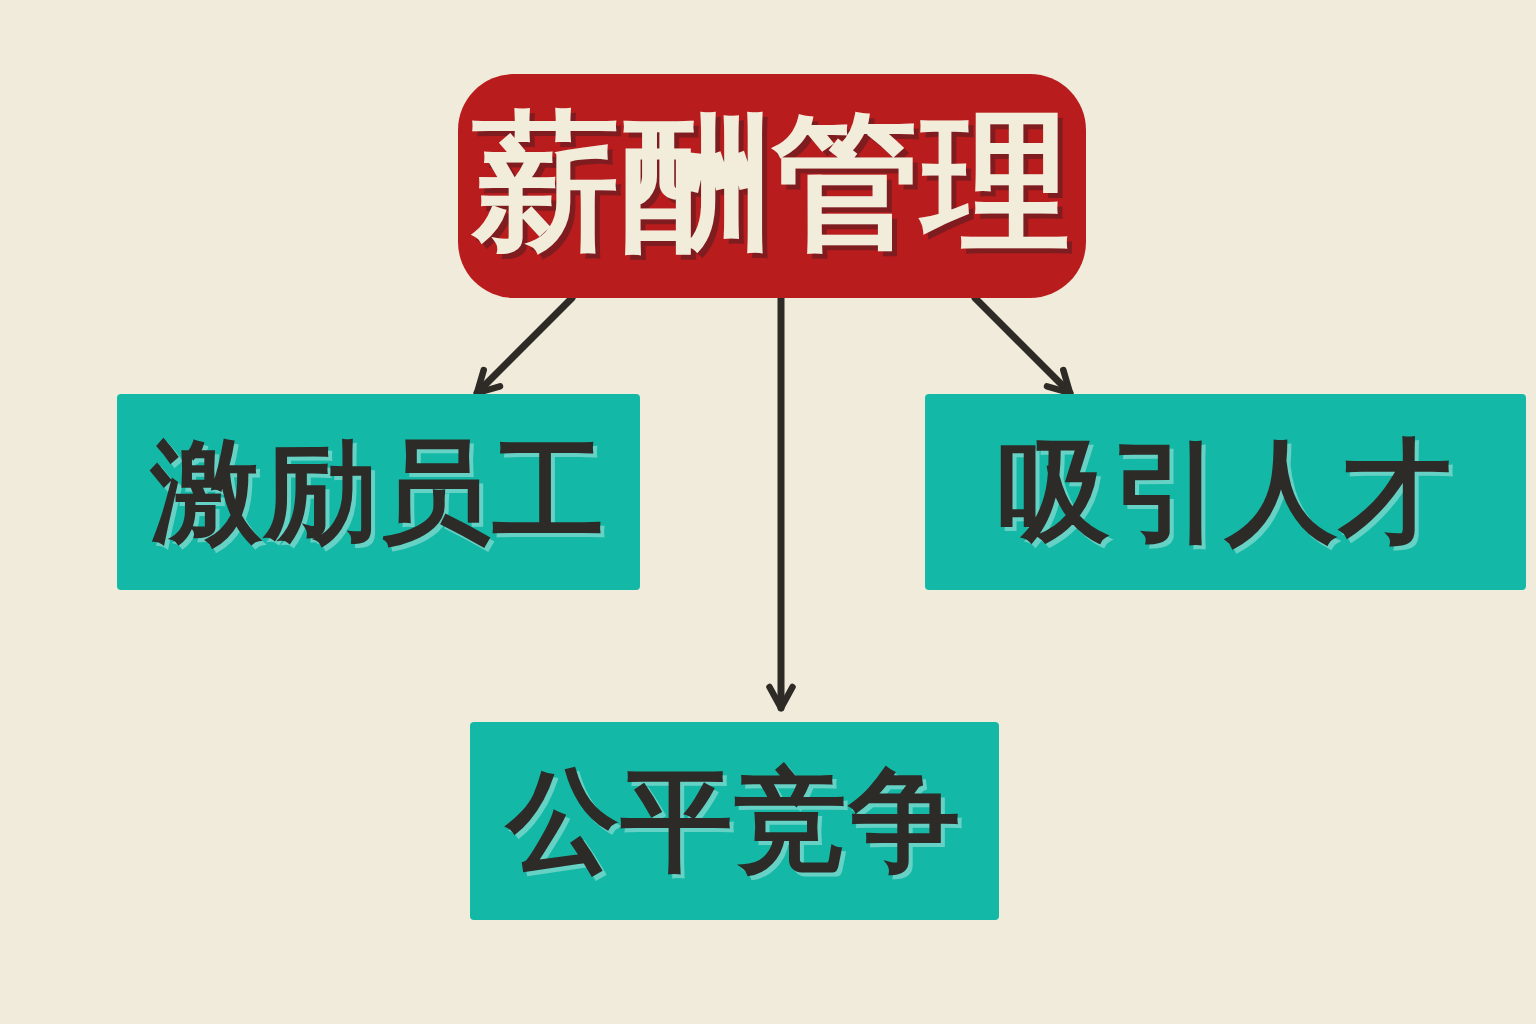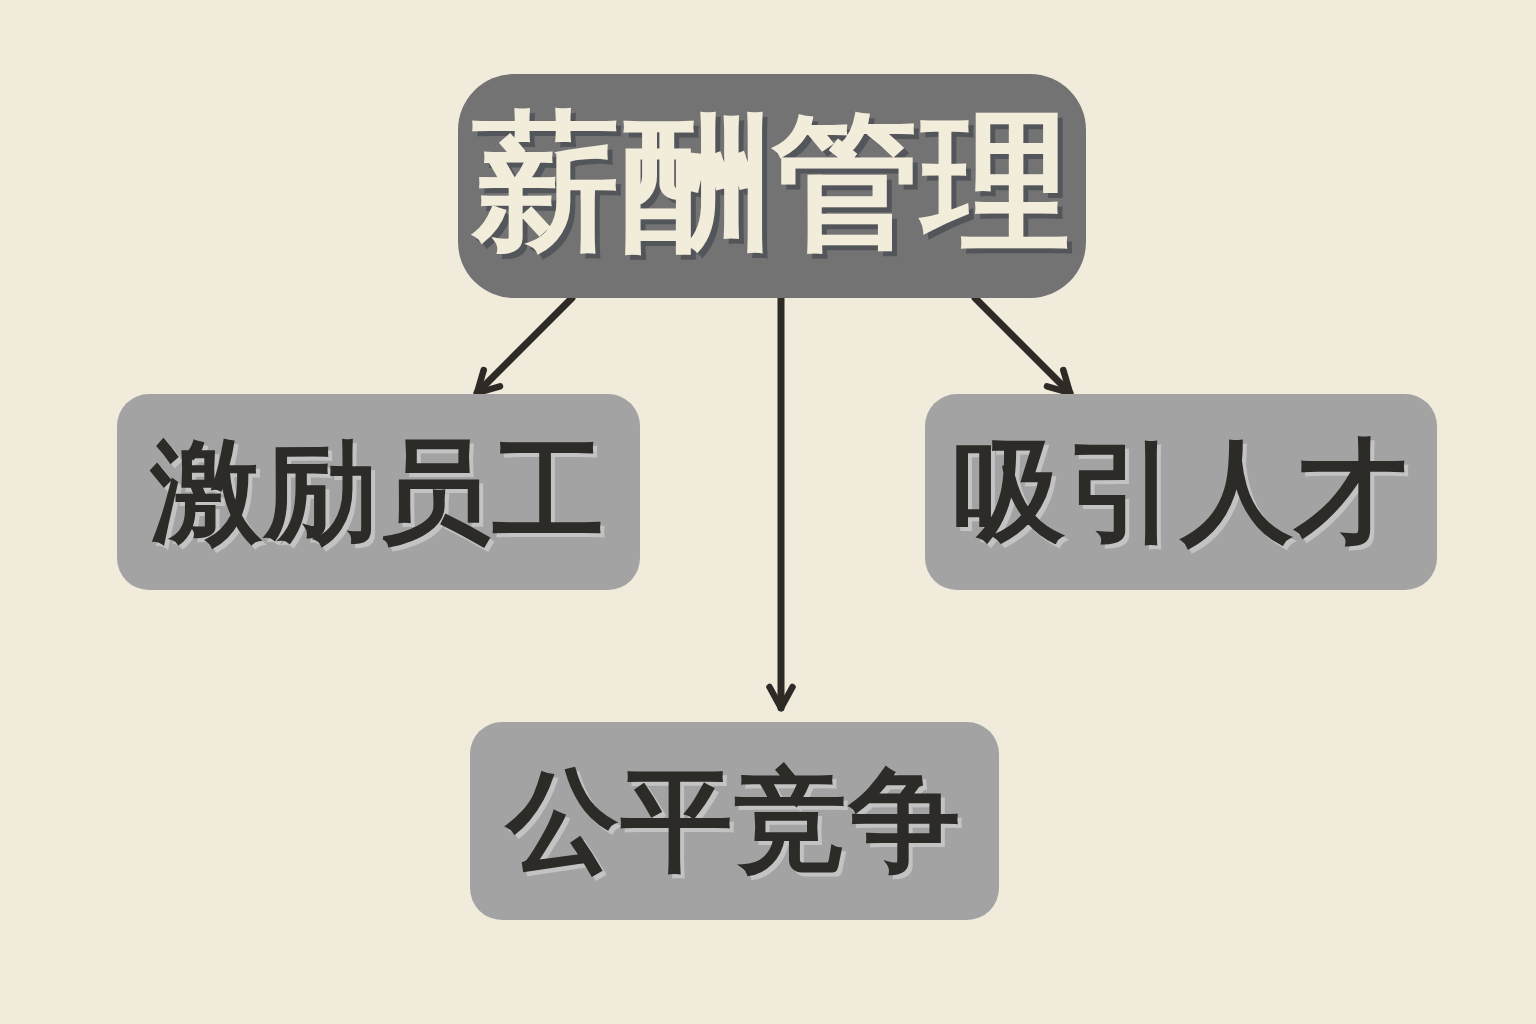--- a/index.html
+++ b/index.html
@@ -40,7 +40,7 @@
     top: 74px;
     width: 628px;
     height: 224px;
-    background: #737373;
+    background: #b91c1c;
     border-radius: 56px;
   }
   .node-root .label {

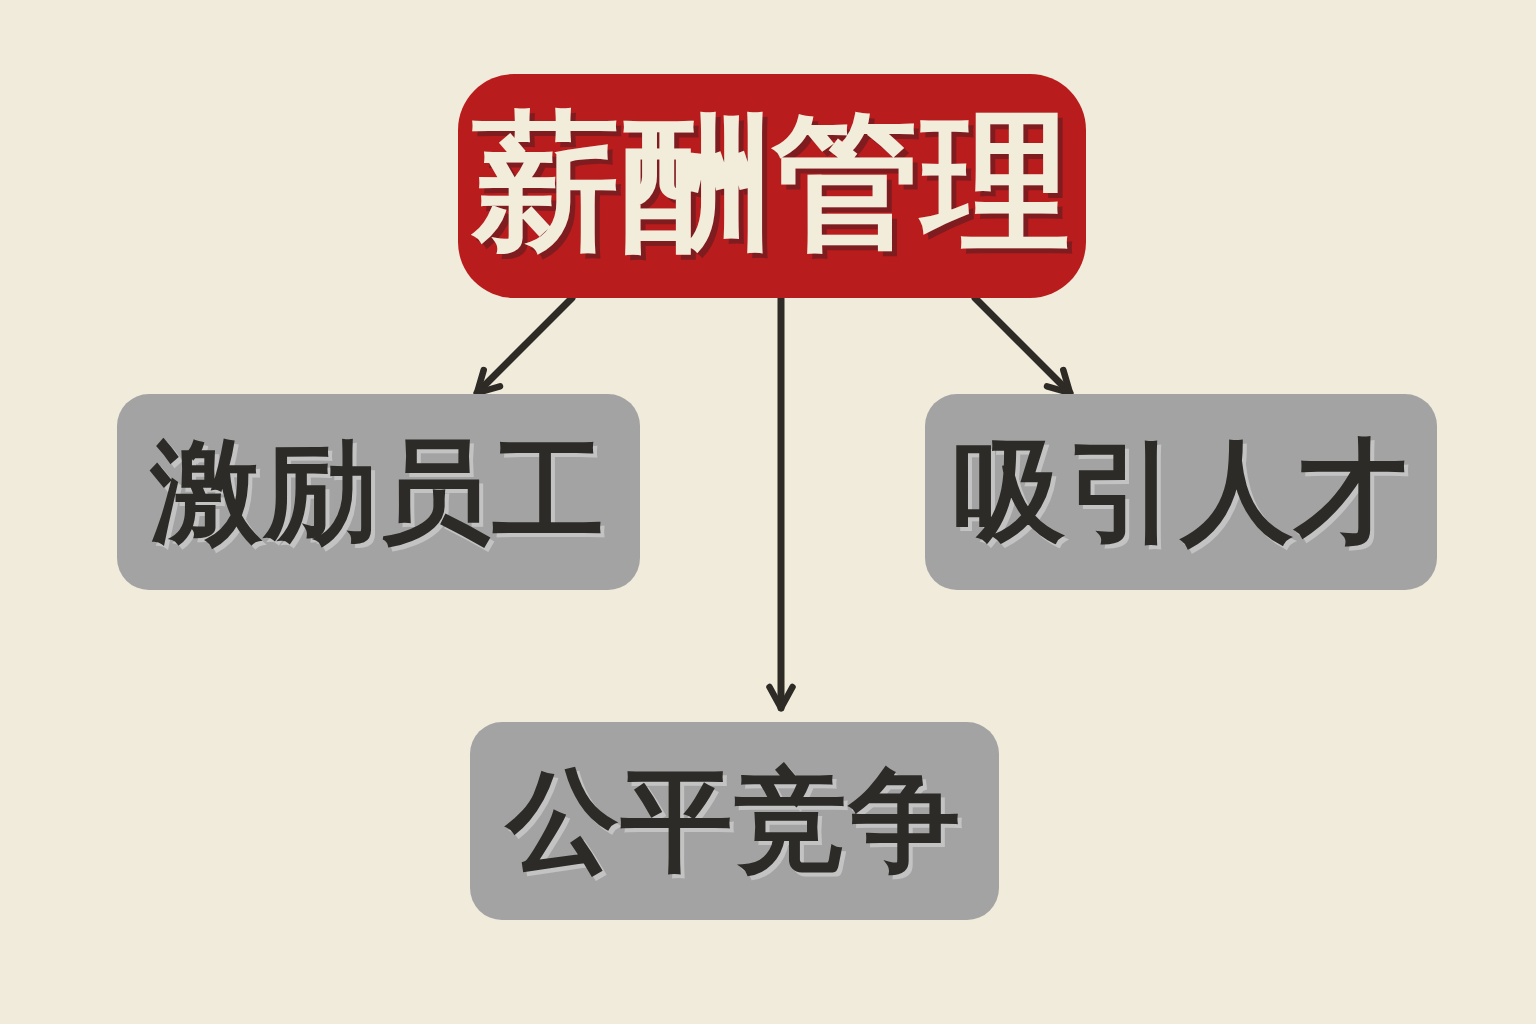--- a/index.html
+++ b/index.html
@@ -54,8 +54,8 @@
     padding-bottom: 8px;
   }
   .node-child {
-    background: #a3a3a3;
-    border-radius: 32px;
+    background: #14b8a6;
+    border-radius: 4px;
   }
   .node-child .label {
     color: #2d2b27;

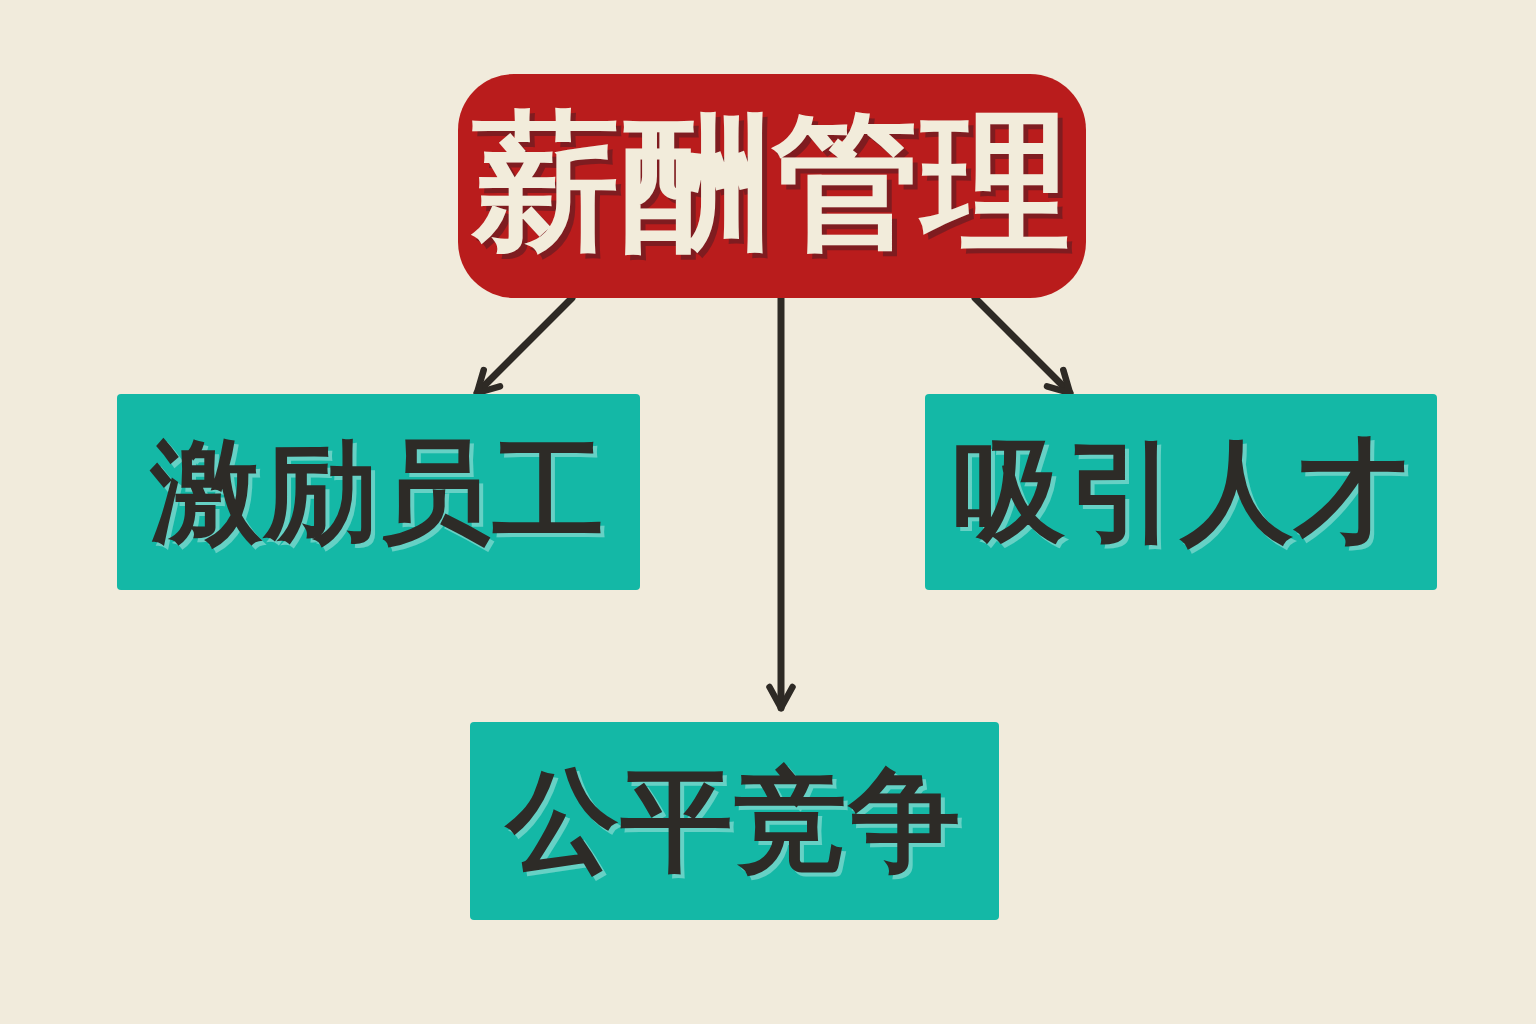--- a/index.html
+++ b/index.html
@@ -75,7 +75,7 @@
   .node-right {
     left: 925px;
     top: 394px;
-    width: 512px;
+    width: 601px;
     height: 196px;
   }
   .node-bottom {

